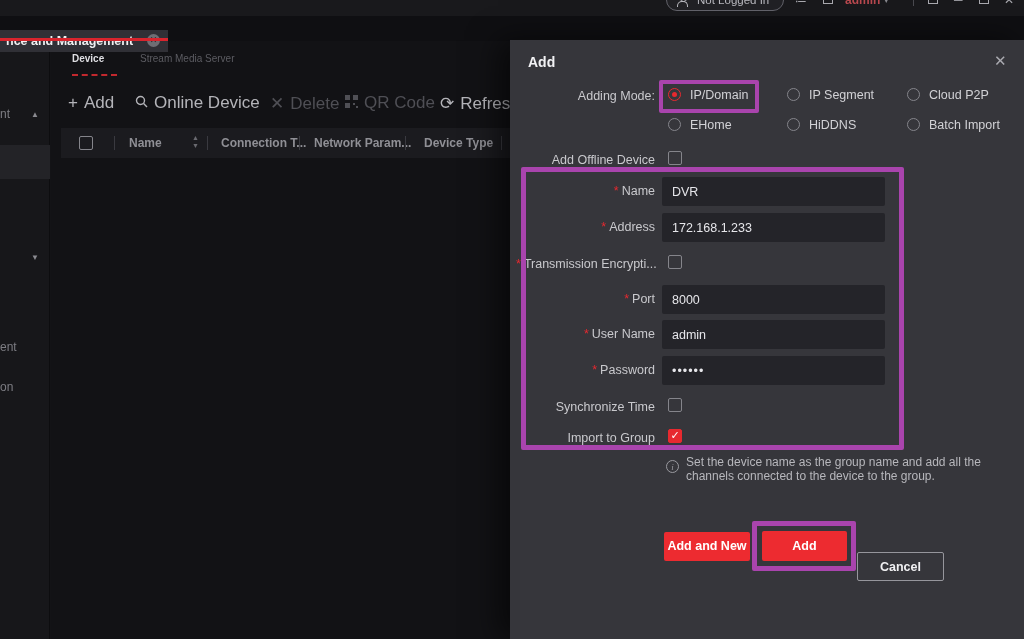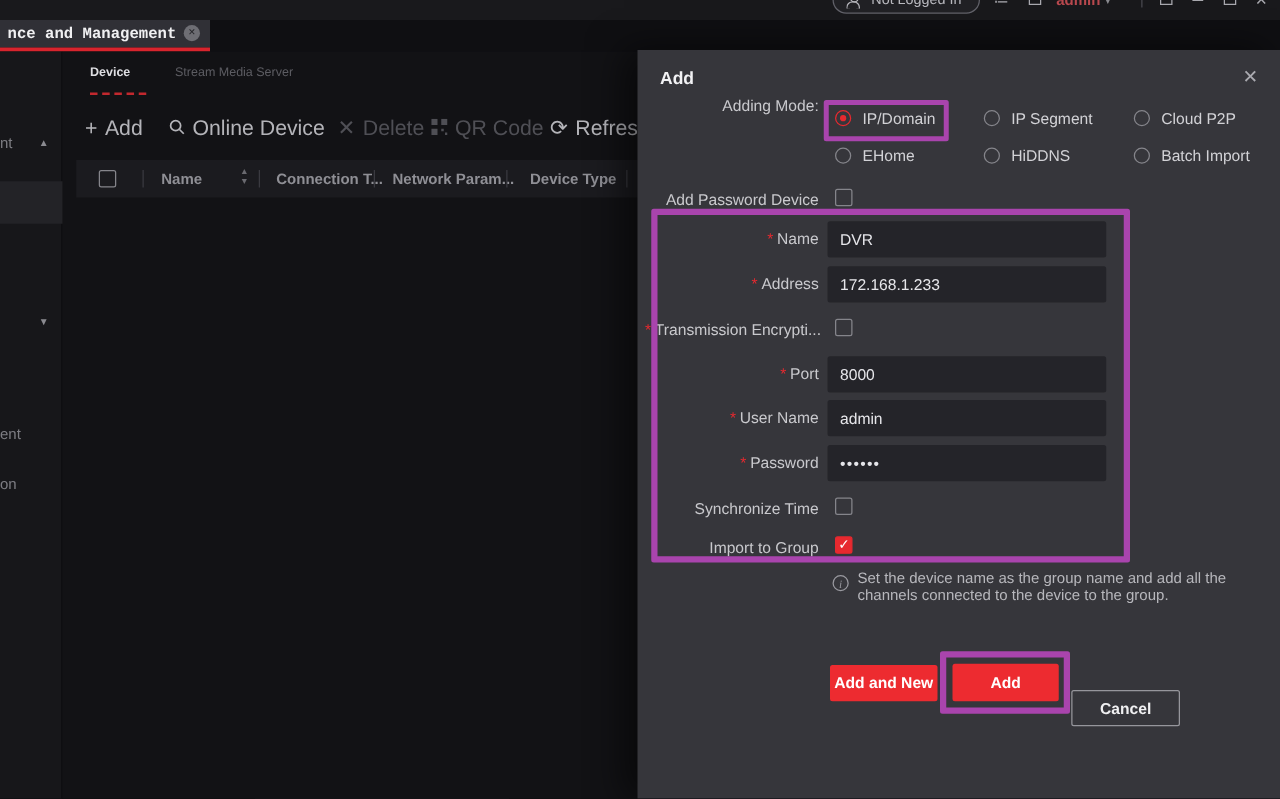--- a/index.html
+++ b/index.html
@@ -29,9 +29,9 @@
   
   .tabstrip { position:absolute; left:0; top:16px; width:1024px; height:25px; background:#0f0f12; z-index:3; }
   .page-tab {
-    position:absolute; left:0; top:0; width:168px; height:22px; background:#303036;
+    position:absolute; left:0; top:14px; width:168px; height:22px; background:#303036;
     color:#f0f0f2; font-size:12.5px; font-weight:bold; line-height:22px; padding-left:6px;
-    white-space:nowrap; overflow:hidden;font-family:Liberation Mono, monospace;
+    white-space:nowrap; overflow:hidden;
   }
   .page-tab .tab-close {
     position:absolute; right:8px; top:4px; width:13px; height:13px; border-radius:50%;

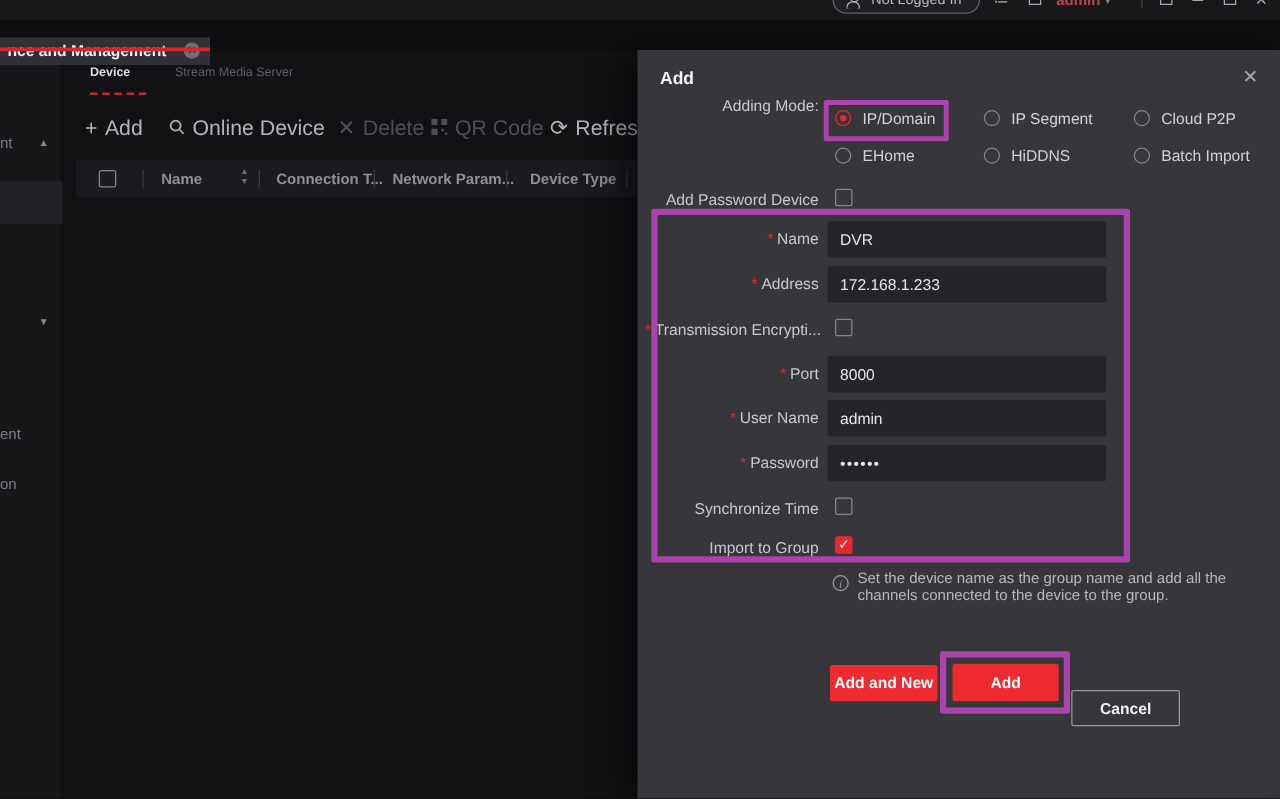--- a/index.html
+++ b/index.html
@@ -204,7 +204,7 @@
     <div class="dlg-title">Add</div>
     <div class="dlg-close">✕</div>
 
-    <div class="dlg-label" style="left:20px; top:38px; width:125px;">Adding Mode:</div>
+    <div class="dlg-label" style="left:20px; top:49px; width:125px;">Adding Mode:</div>
 
     <div class="mode-item" style="left:158px; top:48px;">
       <span class="radio sel"></span><span class="lbl">IP/Domain</span>

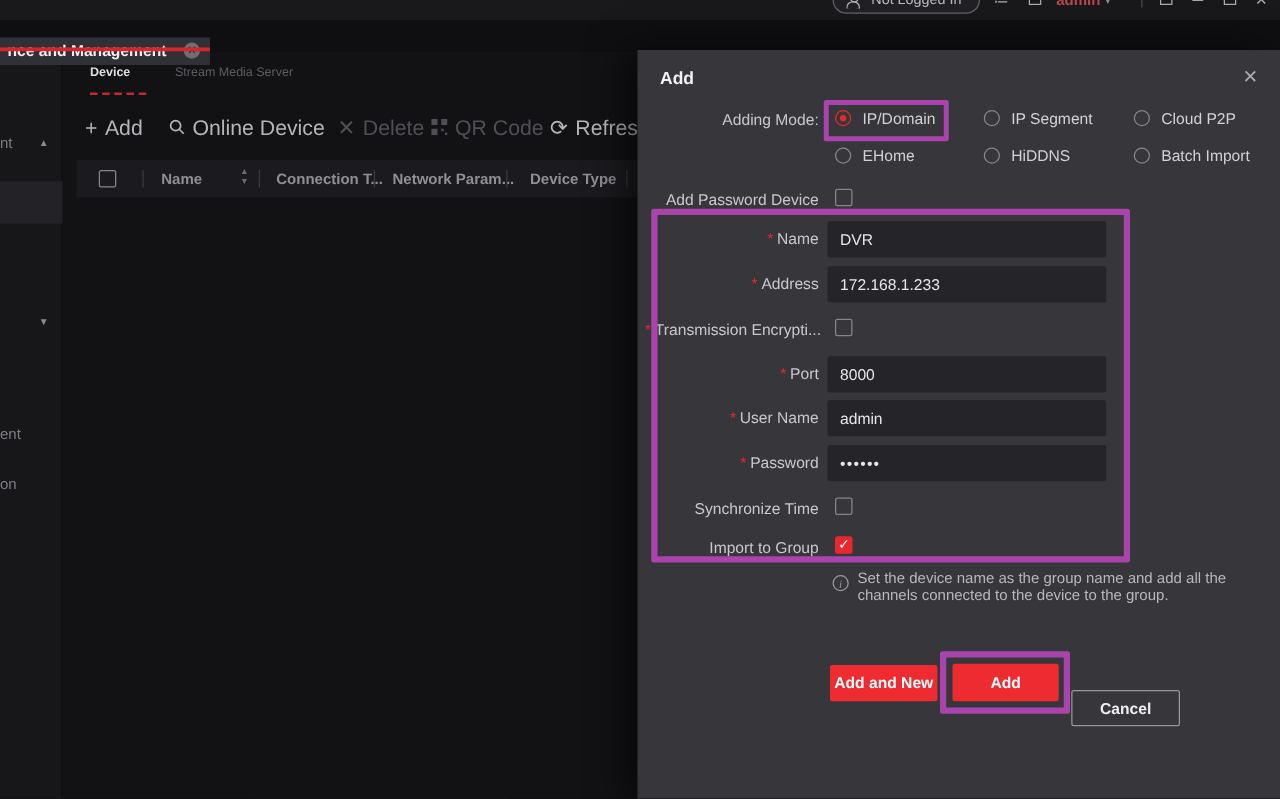--- a/index.html
+++ b/index.html
@@ -225,7 +225,7 @@
       <span class="radio"></span><span class="lbl">HiDDNS</span>
     </div>
 
-    <div class="dlg-label" style="left:20px; top:113px; width:125px;">Add Password Device</div>
+    <div class="dlg-label" style="left:20px; top:113px; width:125px;">Add Offline Device</div>
     <span class="cb dlg-cb" style="top:111px;"></span>
 
     <div class="dlg-label req" style="left:20px; top:144px; width:125px;">Name</div>

